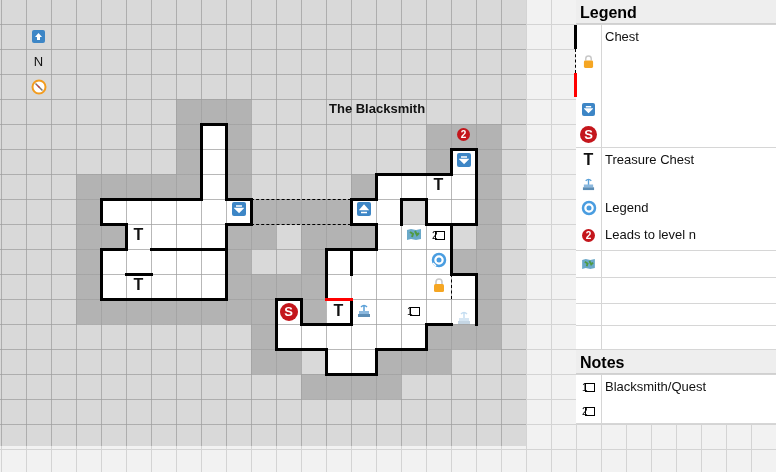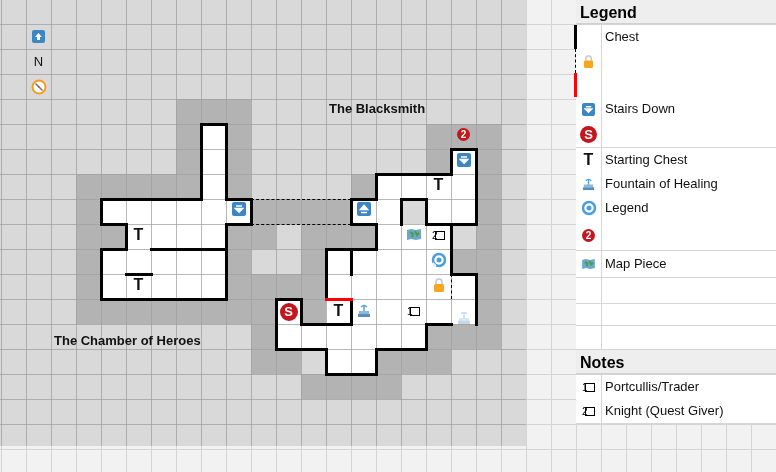--- a/index.html
+++ b/index.html
@@ -369,7 +369,6 @@
         </svg>
       </div>
   </div>
-  <div class="leg-text">Stairs Down</div>
 </div>
 <div class="leg-row" style="top:121px;height:26px;">
   <div class="leg-sym" style="height:26px;">

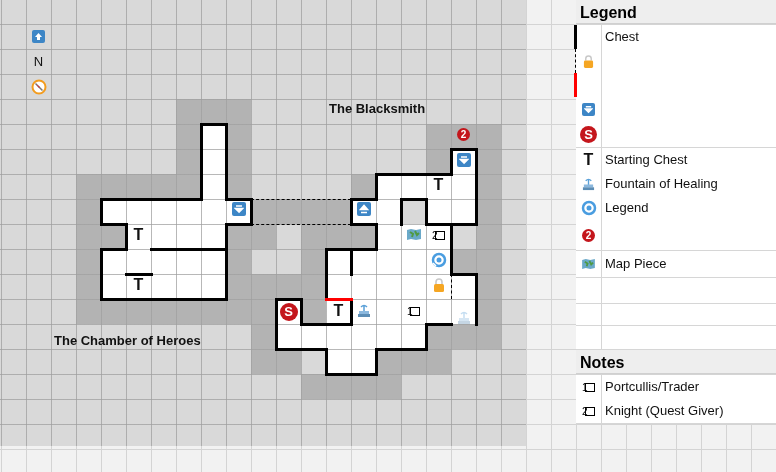--- a/index.html
+++ b/index.html
@@ -377,7 +377,7 @@
 </div>
 <div class="leg-row" style="top:148px;">
   <div class="leg-sym tchest">T</div>
-  <div class="leg-text">Starting Chest</div>
+  <div class="leg-text">Treasure Chest</div>
 </div>
 <div class="leg-row" style="top:172px;">
   <div class="leg-sym">

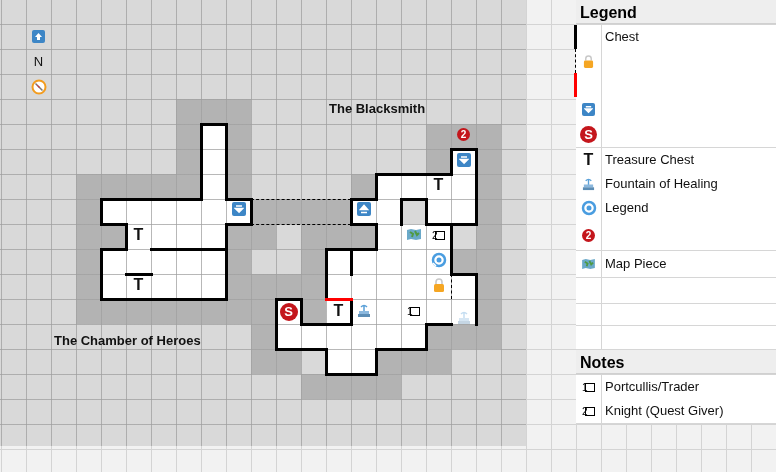--- a/index.html
+++ b/index.html
@@ -387,7 +387,6 @@
         <rect x="1" y="10" width="12" height="3" fill="#5c8db5"></rect>
       </svg>
   </div>
-  <div class="leg-text">Fountain of Healing</div>
 </div>
 <div class="leg-row" style="top:196px;">
   <div class="leg-sym">

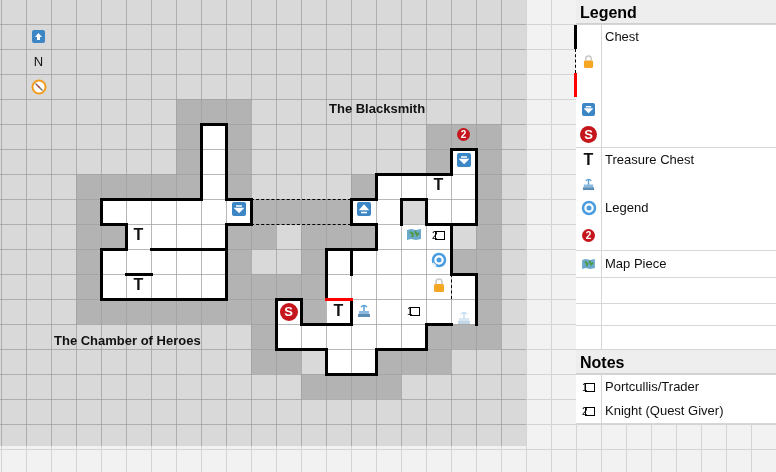--- a/index.html
+++ b/index.html
@@ -401,6 +401,7 @@
   <div class="leg-sym" style="height:30px;">
       <div class="level">2</div>
     </div>
+  <div class="leg-text" style="line-height:30px;">Leads to level n</div>
 </div>
 <div class="leg-row" style="top:251px;height:26px;">
   <div class="leg-sym" style="height:26px;">

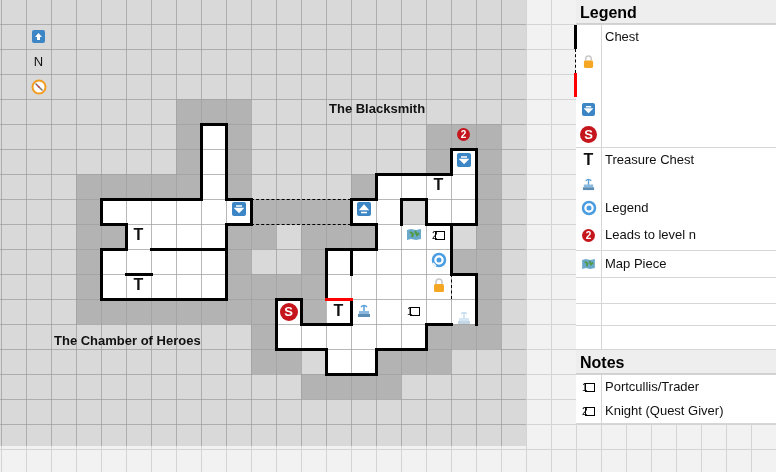--- a/index.html
+++ b/index.html
@@ -410,7 +410,6 @@
         <path d="M3 3 L6 5 L5 8 M8 2 L10 6 L12 4" stroke="#4f9a43" stroke-width="2" fill="none"></path>
       </svg>
   </div>
-  <div class="leg-text" style="line-height:26px;">Map Piece</div>
 </div>
 <div class="leg-blank" style="top:278px;height:71px;">
   <div style="position:absolute;left:0;top:0;width:25px;height:71px;border-right:1px solid #d6d6d6;"></div>

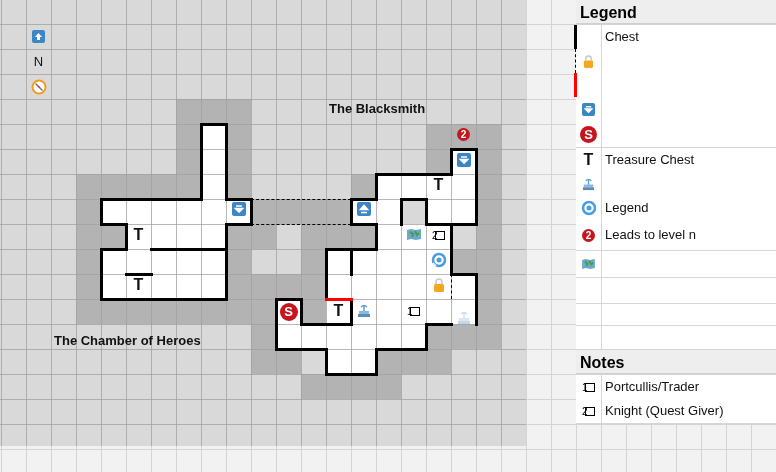--- a/index.html
+++ b/index.html
@@ -247,7 +247,6 @@
   </div>
 
   <div class="label" style="left:329px;top:101px;">The Blacksmith</div>
-  <div class="label" style="left:54px;top:333px;">The Chamber of Heroes</div>
 
   <div class="icon" style="left:226px;top:196px;">
     <div class="stairs">

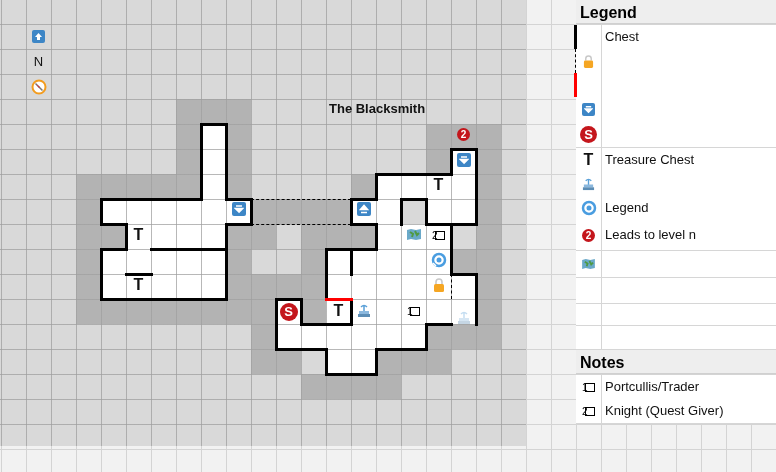--- a/index.html
+++ b/index.html
@@ -424,7 +424,7 @@
         <text x="0" y="10" font-size="10" font-family="Liberation Sans, sans-serif" fill="#000">1</text>
       </svg>
   </div>
-  <div class="leg-text">Portcullis/Trader</div>
+  <div class="leg-text">Blacksmith/Quest</div>
 </div>
 <div class="leg-row" style="top:399px;">
   <div class="leg-sym">

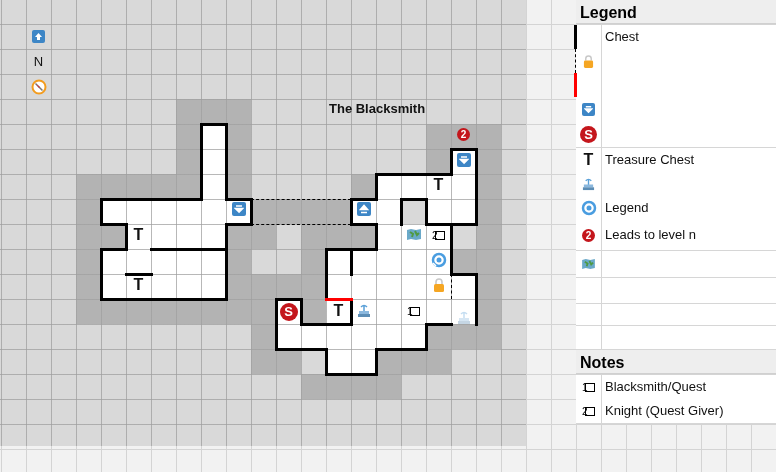--- a/index.html
+++ b/index.html
@@ -433,7 +433,6 @@
         <text x="0" y="10" font-size="10" font-family="Liberation Sans, sans-serif" fill="#000">2</text>
       </svg>
   </div>
-  <div class="leg-text">Knight (Quest Giver)</div>
 </div>
 
 </body></html>

